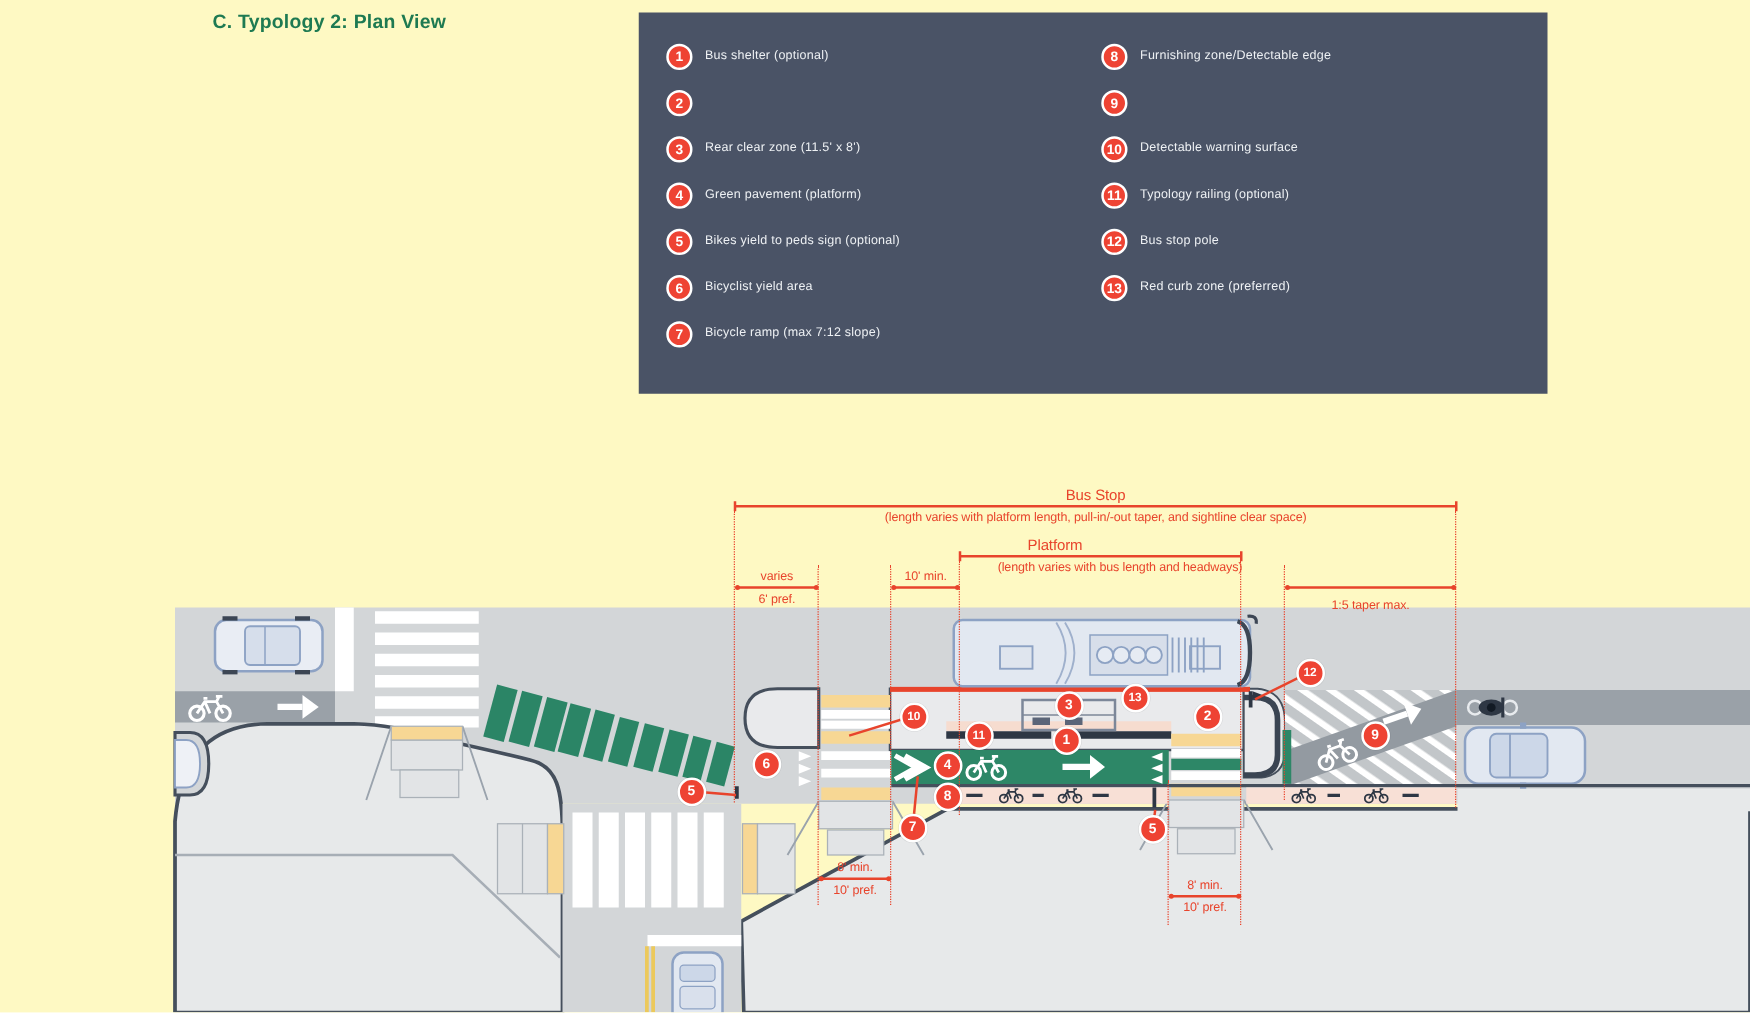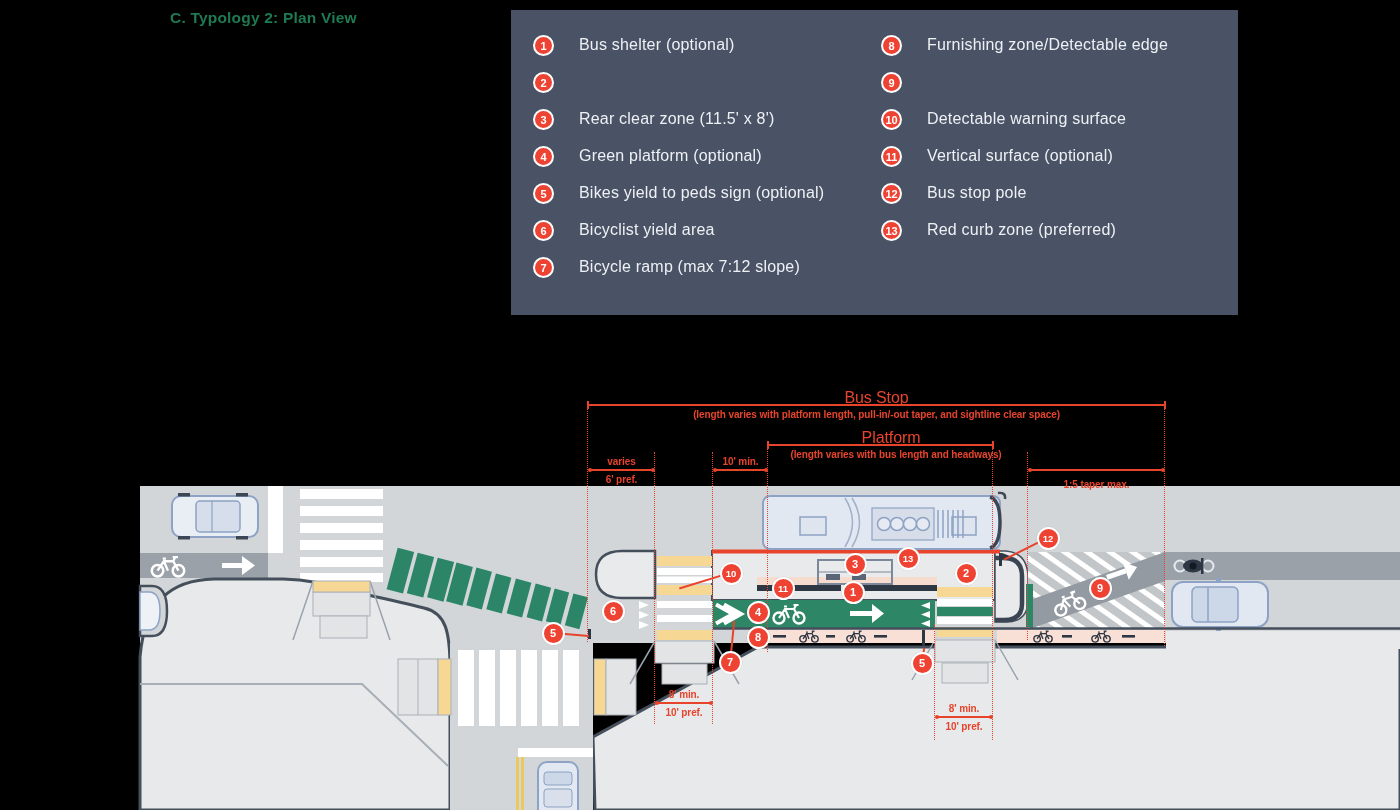--- a/index.html
+++ b/index.html
@@ -3,7 +3,7 @@
 <meta charset="utf-8">
 <style>
   html,body{margin:0;padding:0;background:#ffffff;}
-  .stage{position:relative;width:1400px;height:810px;overflow:hidden;background:#000000;
+  .stage{position:relative;width:1400px;height:810px;overflow:hidden;background:#fef9c3;
          font-family:"Liberation Sans",sans-serif;text-align:right;}
   
   .page-title{position:absolute;left:170px;top:9px;margin:0;font-size:15.5px;font-weight:bold;

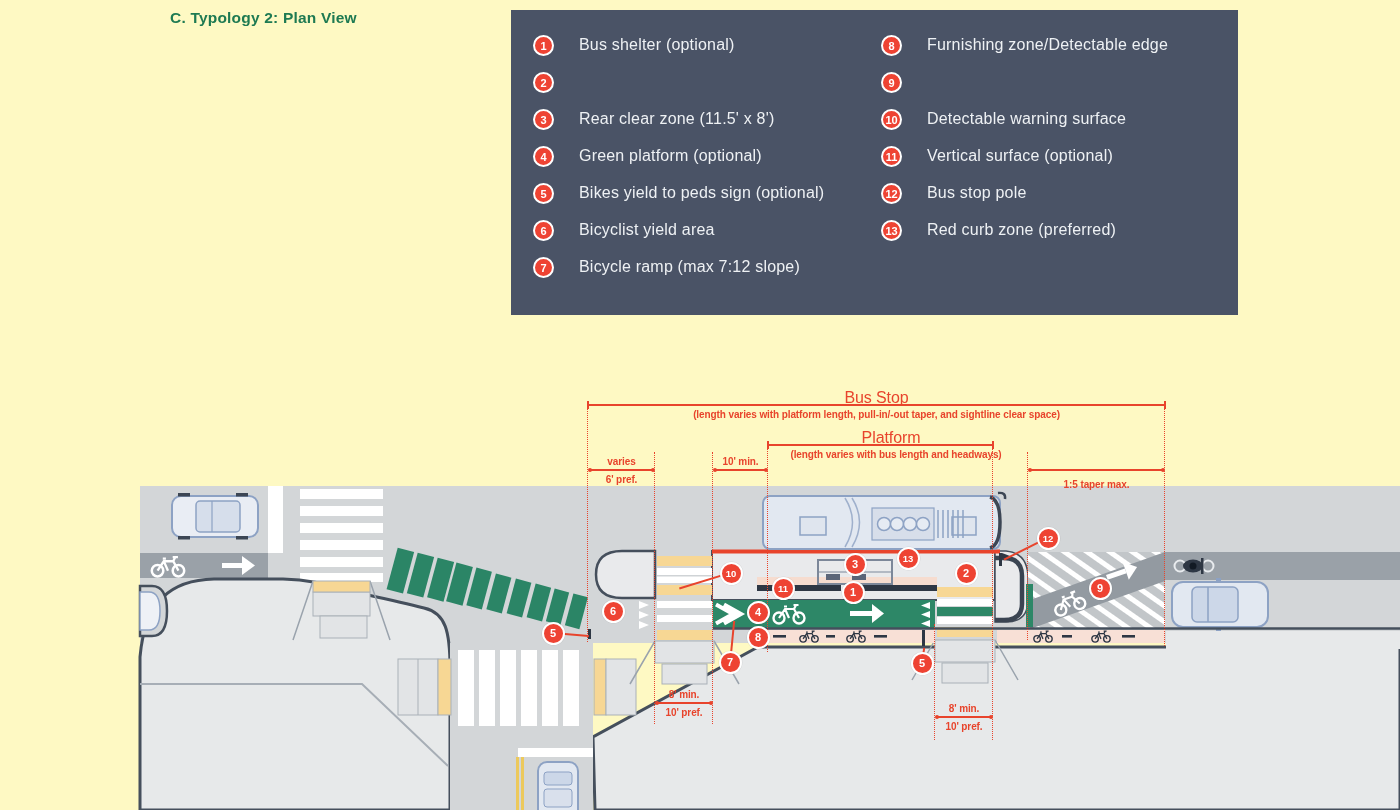--- a/index.html
+++ b/index.html
@@ -16,7 +16,7 @@
   .lrow{display:flex;gap:10px;margin-bottom:16px;align-items:flex-start;}
   .lnum{flex:0 0 auto;width:17px;height:17px;border-radius:50%;background:#ee4333;border:2px solid #fff;
         color:#fff;font-size:11px;font-weight:bold;display:flex;align-items:center;justify-content:center;}
-  .ltext{color:#eef1f4;font-size:16px;line-height:18px;letter-spacing:.2px;padding-top:1px;margin-left:15px;}
+  .ltext{color:#eef1f4;font-size:10px;line-height:18px;letter-spacing:.2px;padding-top:1px;}
   .ltext .l2{display:block;}
   
   #overlay{position:absolute;left:0;top:0;width:1400px;height:810px;pointer-events:none;}

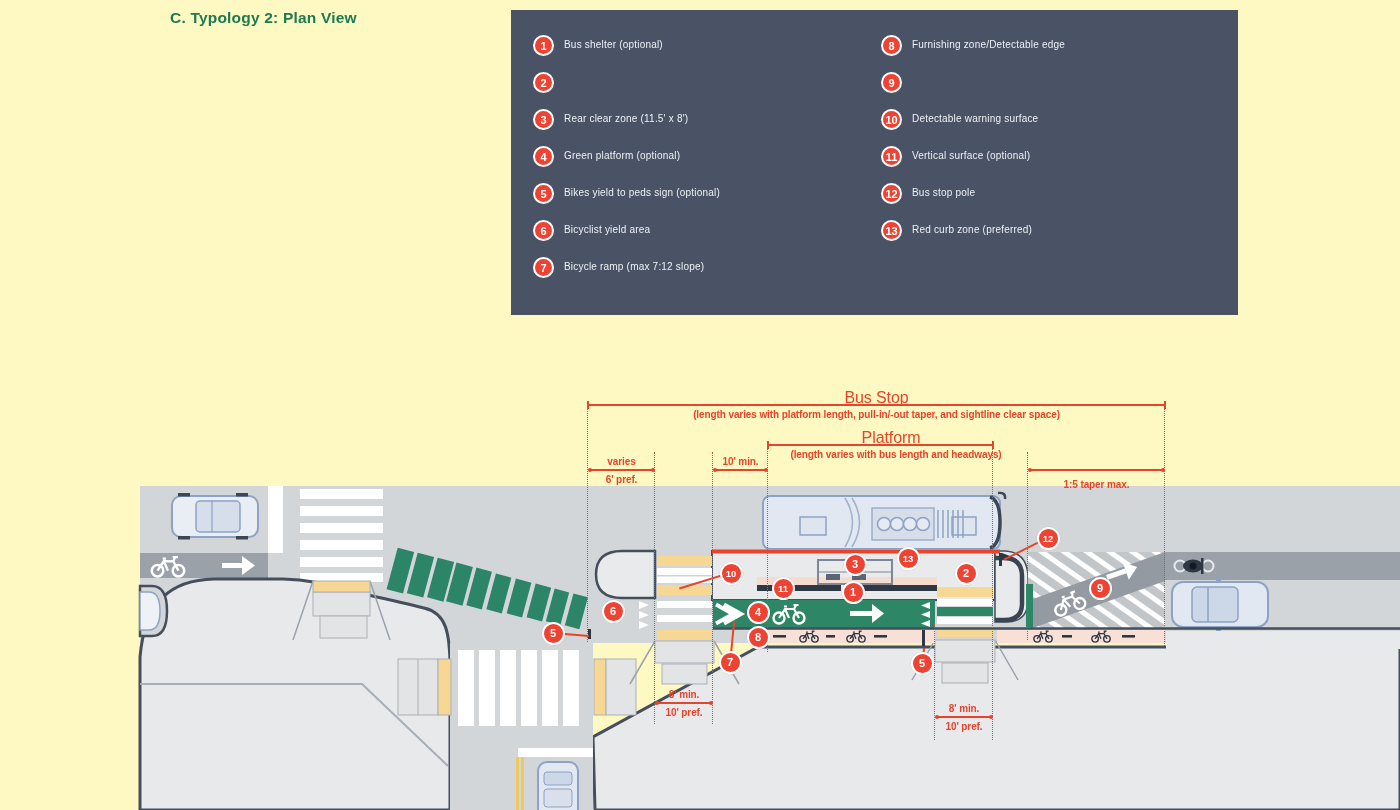--- a/index.html
+++ b/index.html
@@ -55,7 +55,7 @@
         </div>
         <div class="lrow">
           <span class="lnum">4</span>
-          <div class="ltext"><span>Green platform (optional)</span></div>
+          <div class="ltext"><span>Green pavement (platform)</span></div>
         </div>
         <div class="lrow">
           <span class="lnum">5</span>

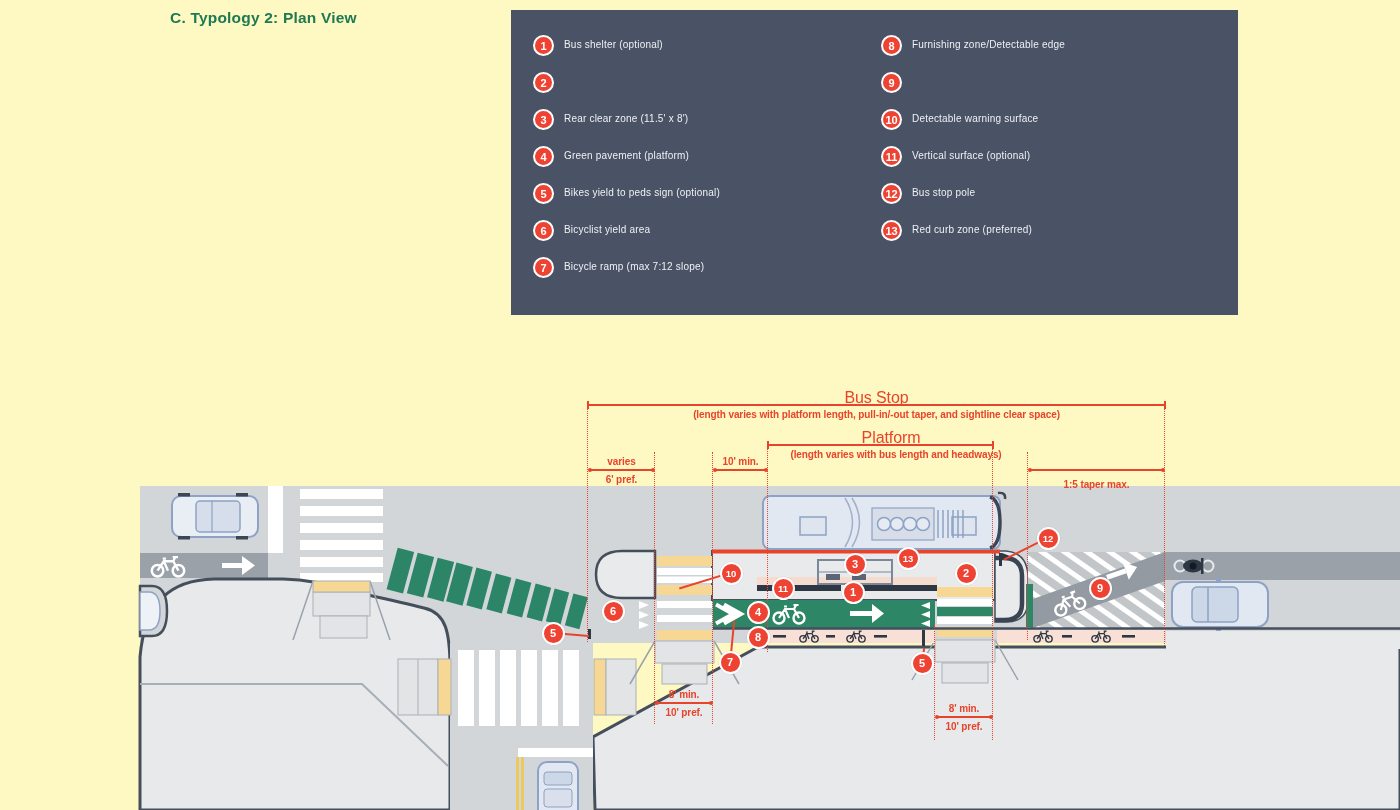--- a/index.html
+++ b/index.html
@@ -84,7 +84,7 @@
         </div>
         <div class="lrow">
           <span class="lnum">11</span>
-          <div class="ltext"><span>Vertical surface (optional)</span></div>
+          <div class="ltext"><span>Typology railing (optional)</span></div>
         </div>
         <div class="lrow">
           <span class="lnum">12</span>

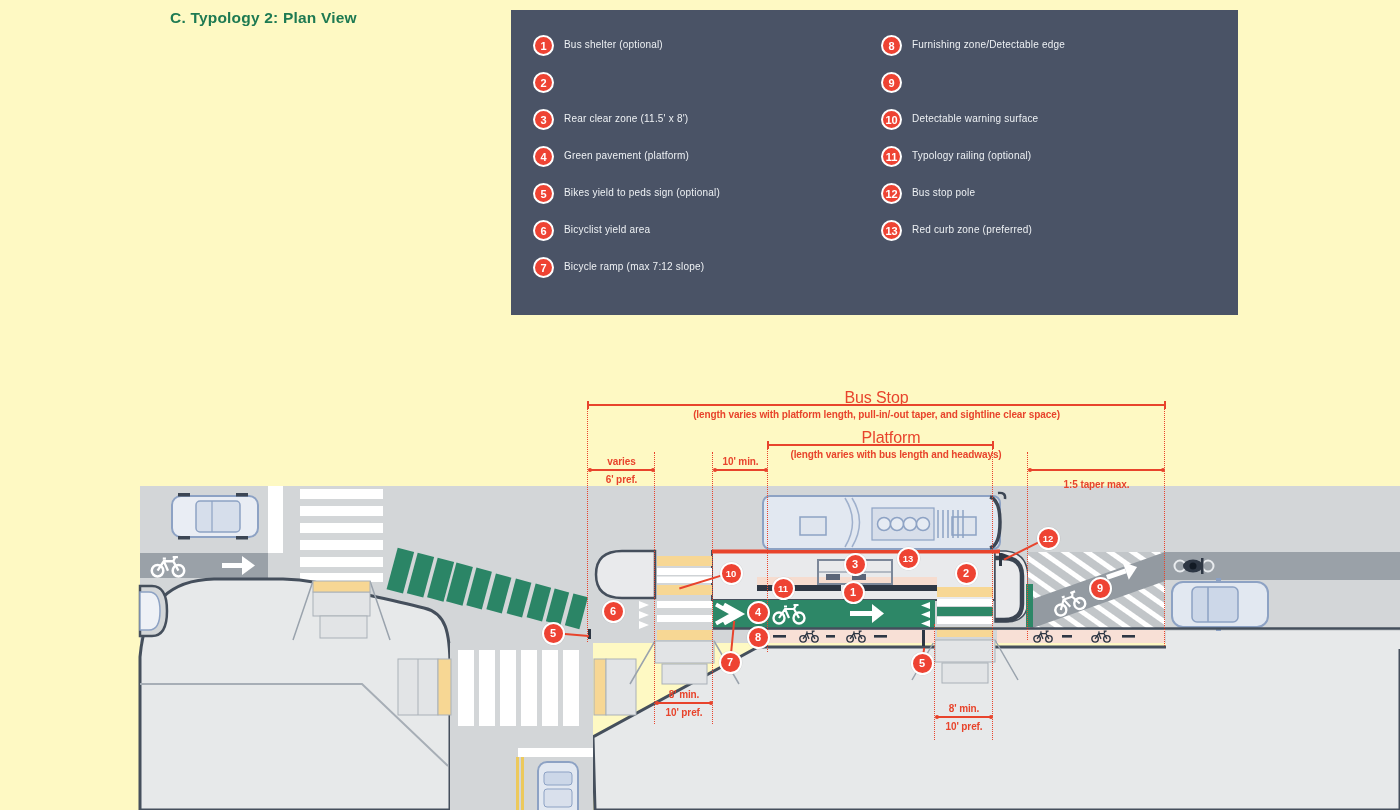--- a/index.html
+++ b/index.html
@@ -25,7 +25,7 @@
   .dim-tick{position:absolute;width:1.6px;height:8px;background:#e8442c;z-index:2;}
   .dim-dot{position:absolute;width:4px;height:4px;border-radius:50%;background:#e8442c;z-index:2;}
   .dim-label{position:absolute;transform:translateX(-50%);color:#e8442c;white-space:nowrap;
-             font-size:16px;letter-spacing:-.1px;z-index:2;}
+             font-size:12px;letter-spacing:-.1px;z-index:2;}
   .dim-label.small{font-size:10px;font-weight:bold;}
   .leader{position:absolute;height:1.6px;background:#e8442c;transform-origin:0 50%;z-index:3;}
   .marker{position:absolute;width:19px;height:19px;border-radius:50%;background:#ee4333;border:2px solid #fff;

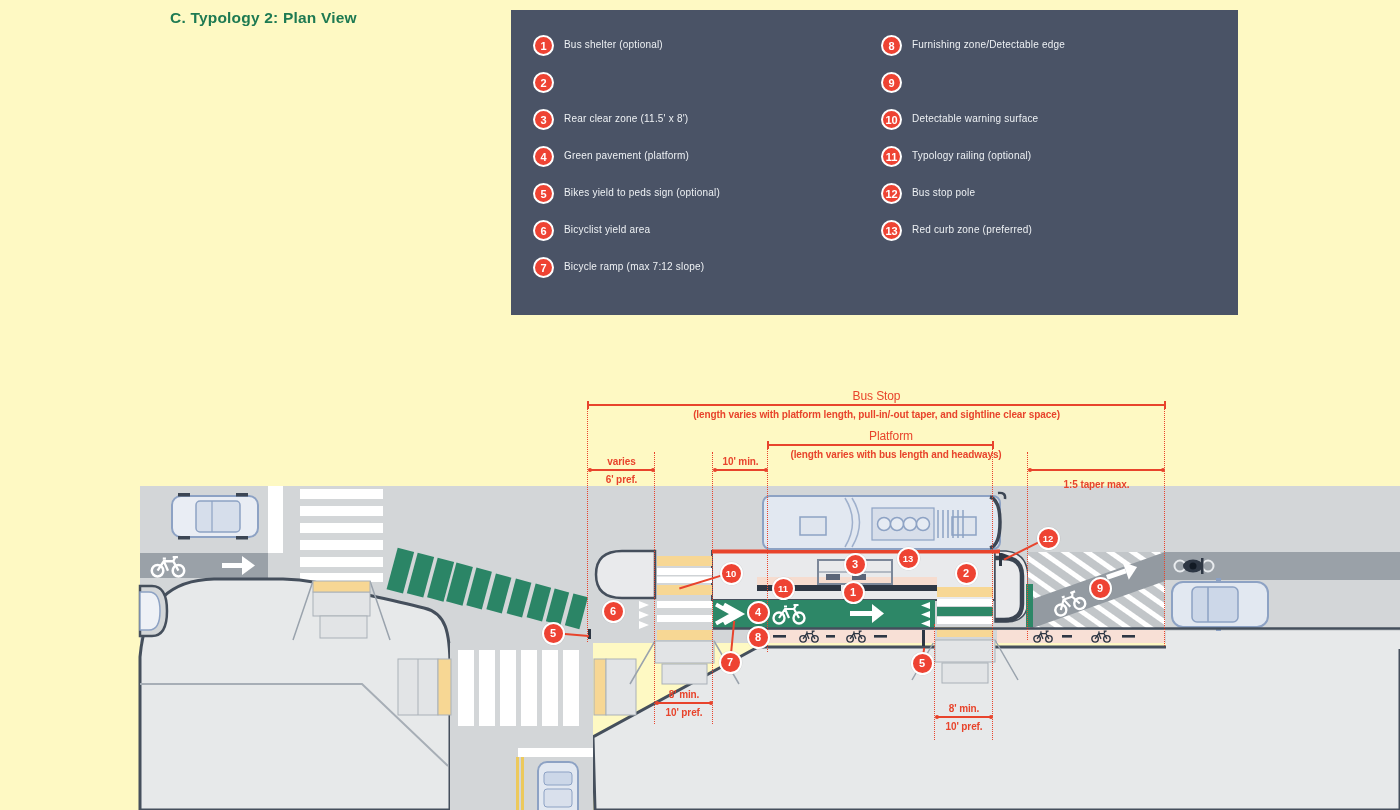--- a/index.html
+++ b/index.html
@@ -26,7 +26,7 @@
   .dim-dot{position:absolute;width:4px;height:4px;border-radius:50%;background:#e8442c;z-index:2;}
   .dim-label{position:absolute;transform:translateX(-50%);color:#e8442c;white-space:nowrap;
              font-size:12px;letter-spacing:-.1px;z-index:2;}
-  .dim-label.small{font-size:10px;font-weight:bold;}
+  .dim-label.small{font-size:10px;}
   .leader{position:absolute;height:1.6px;background:#e8442c;transform-origin:0 50%;z-index:3;}
   .marker{position:absolute;width:19px;height:19px;border-radius:50%;background:#ee4333;border:2px solid #fff;
           color:#fff;font-weight:bold;display:flex;align-items:center;justify-content:center;z-index:4;

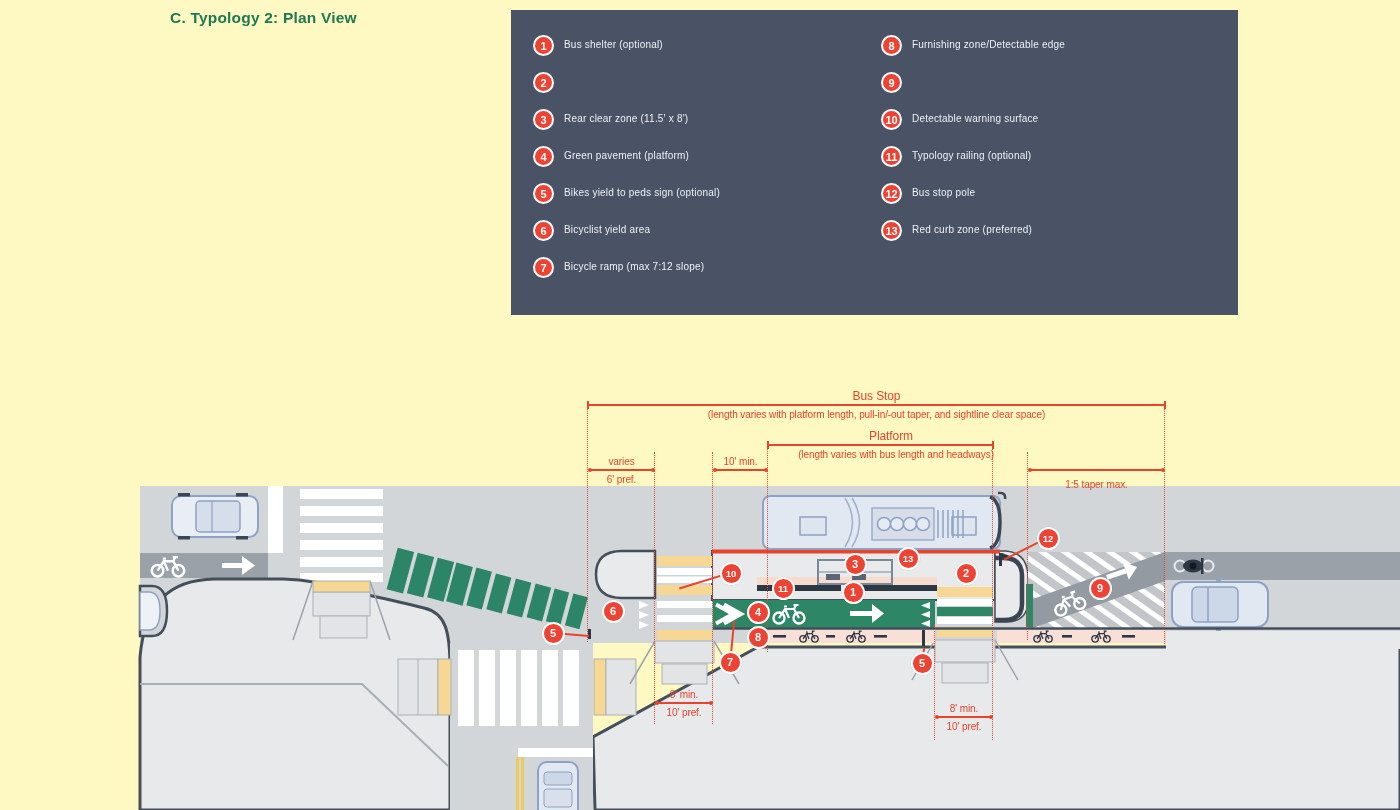--- a/index.html
+++ b/index.html
@@ -340,7 +340,7 @@
         <div class="dim-line" style="left: 768px; top: 444.2px; width: 225px;"></div>
         <div class="dim-tick" style="left: 767.2px; top: 441px;"></div>
         <div class="dim-tick" style="left: 992.2px; top: 441px;"></div>
-        <div class="dim-label" style="left: 891px; top: 429px;">Platform</div>
+        <div class="dim-label" style="left: 844px; top: 429px;">Platform</div>
         <div class="dim-label small" style="left: 880.5px; top: 449px; padding-left: 31px;">(length varies with bus length and headways)</div>
         <div class="dim-line" style="left: 590px; top: 469.2px; width: 63px;"></div>
         <div class="dim-dot" style="left: 588px; top: 468px;"></div>

